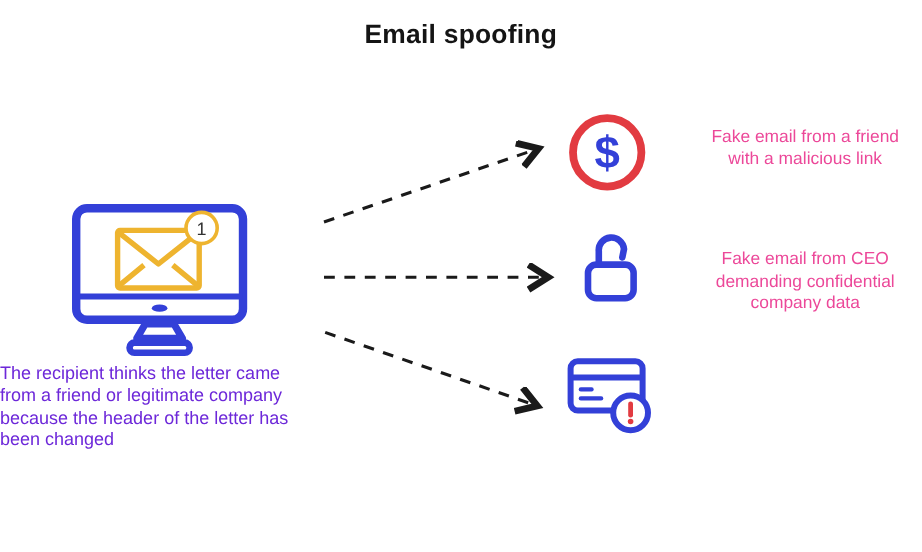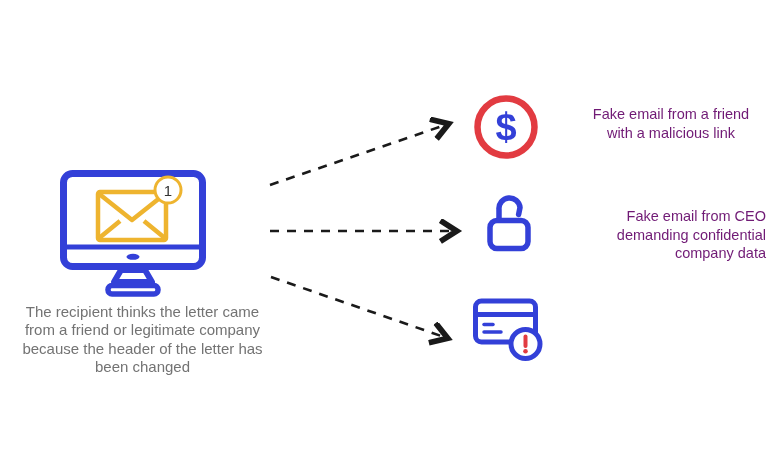--- a/index.html
+++ b/index.html
@@ -65,6 +65,7 @@
 
 <div class="stage">
 
+  <div class="title">Email spoofing</div>
 
   <div class="monitor-wrap">
     <svg width="150" height="132" viewBox="0 0 150 132">

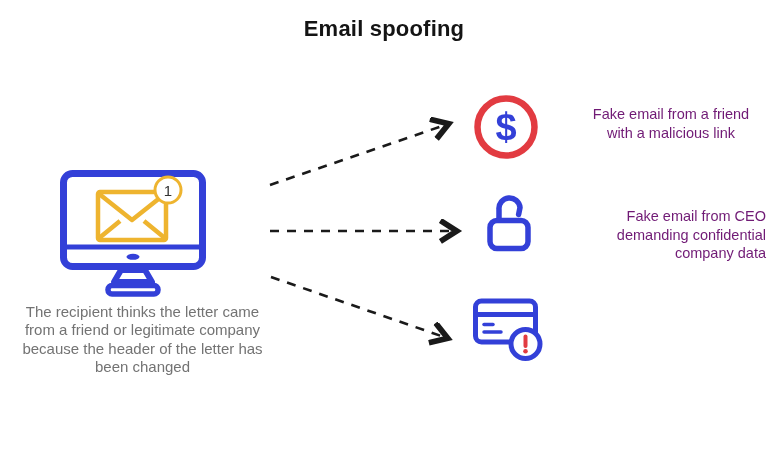--- a/index.html
+++ b/index.html
@@ -54,7 +54,7 @@
     font-size: 14.5px;
     line-height: 1.28;
     white-space: pre-line;
-    color: #701a75;
+    color: #ec4899;
   }
   .threat-label.l1 { top: 105px; }
   .threat-label.l2 { top: 207px; text-align: right; }

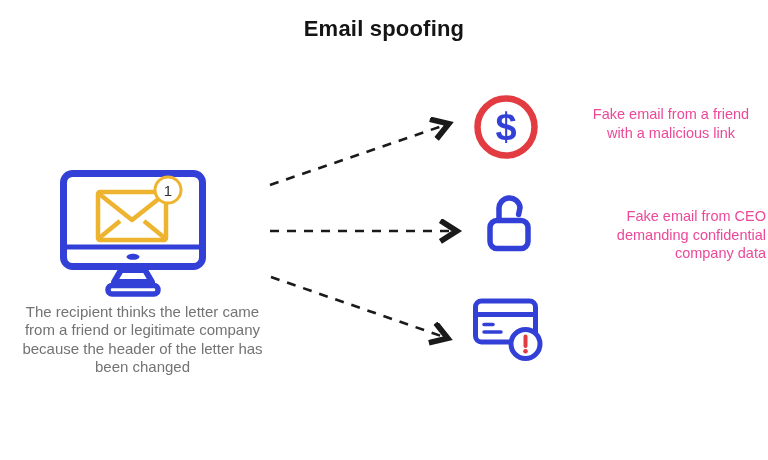--- a/index.html
+++ b/index.html
@@ -57,7 +57,7 @@
     color: #ec4899;
   }
   .threat-label.l1 { top: 105px; }
-  .threat-label.l2 { top: 207px; text-align: right; }
+  .threat-label.l2 { top: 207px; }
   .threat-label.l3 { top: 313px; }
 </style>
 </head>

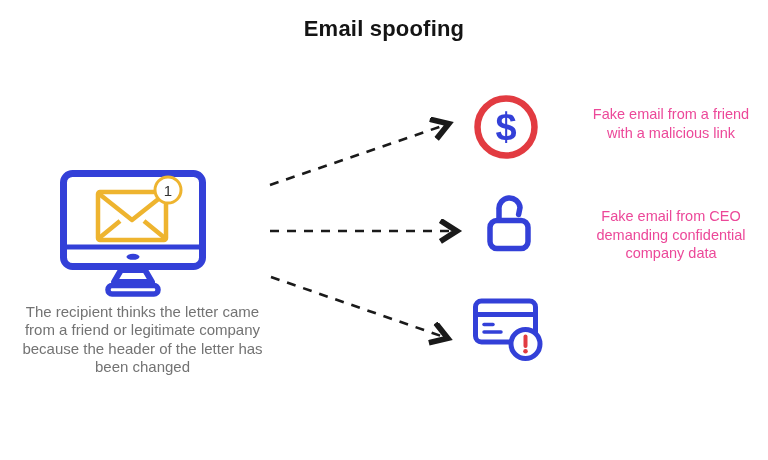--- a/index.html
+++ b/index.html
@@ -31,11 +31,11 @@
     position: absolute;
     left: 0px; top: 303px;
     width: 285px;
-    text-align: center;
+    text-align: left;
     font-size: 15px;
     line-height: 1.22;
     white-space: pre-line;
-    color: #737373;
+    color: #6d28d9;
   }
   .arrows {
     position: absolute;

